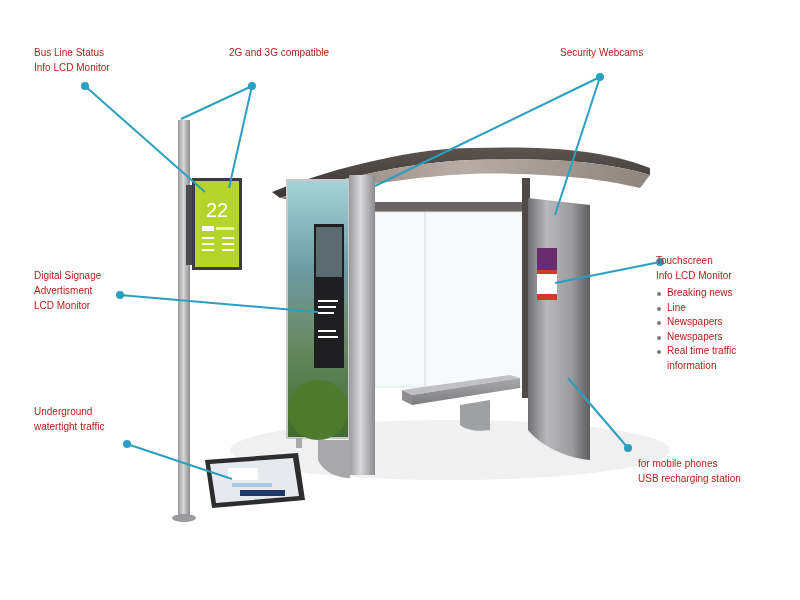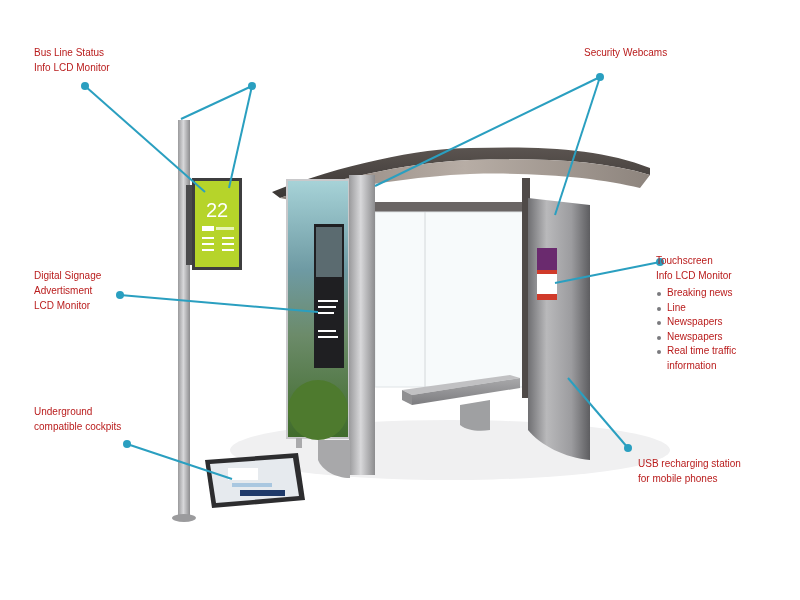--- a/index.html
+++ b/index.html
@@ -151,6 +151,7 @@
   </div>
 
   <div class="label" style="left:229px;top:45px;">
+    <div>2G and 3G compatible</div>
   </div>
 
   <div class="label" style="left:584px;top:45px;">

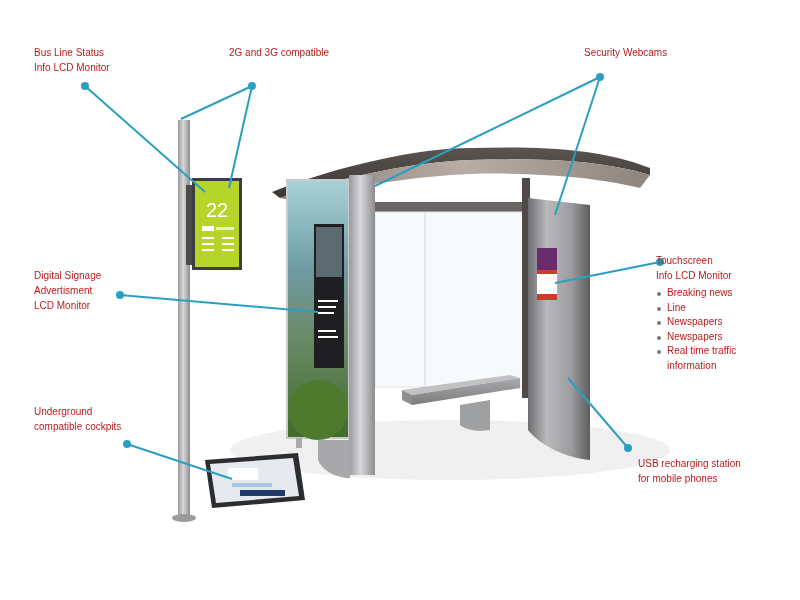--- a/index.html
+++ b/index.html
@@ -154,7 +154,7 @@
     <div>2G and 3G compatible</div>
   </div>
 
-  <div class="label" style="left:584px;top:45px;">
+  <div class="label" style="left:560px;top:45px;">
     <div>Security Webcams</div>
   </div>
 

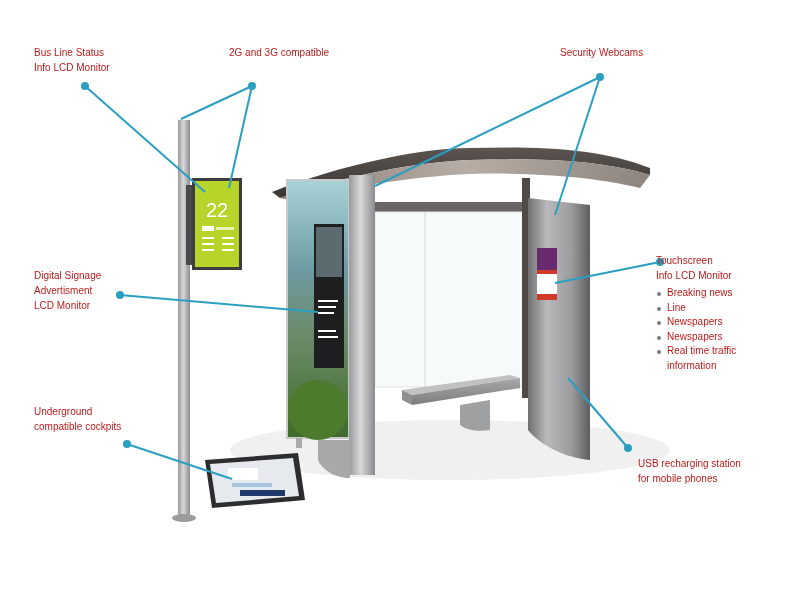--- a/index.html
+++ b/index.html
@@ -179,7 +179,7 @@
 
   <div class="label" style="left:34px;top:404px;">
     <div>Underground</div>
-    <div>compatible cockpits</div>
+    <div>watertight traffic</div>
   </div>
 
   <div class="label" style="left:638px;top:456px;">

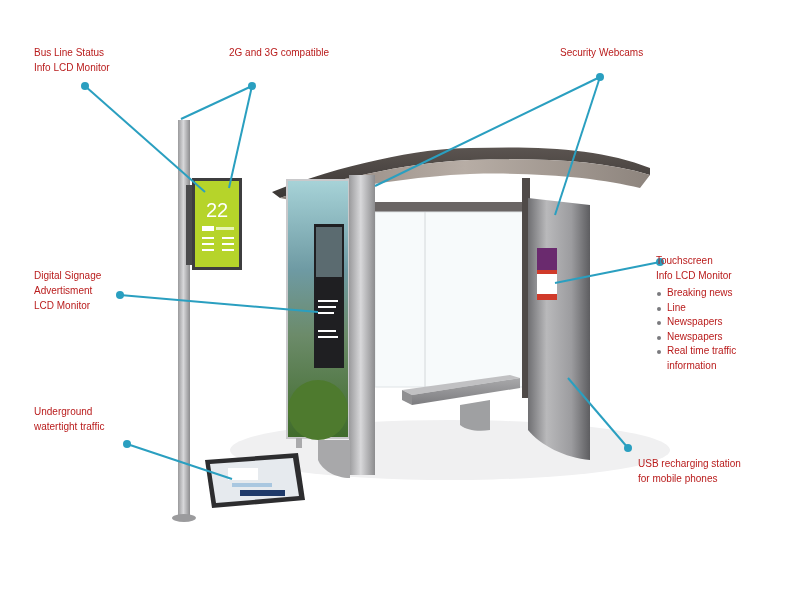--- a/index.html
+++ b/index.html
@@ -183,8 +183,8 @@
   </div>
 
   <div class="label" style="left:638px;top:456px;">
+    <div>for mobile phones</div>
     <div>USB recharging station</div>
-    <div>for mobile phones</div>
   </div>
 </div>
 

